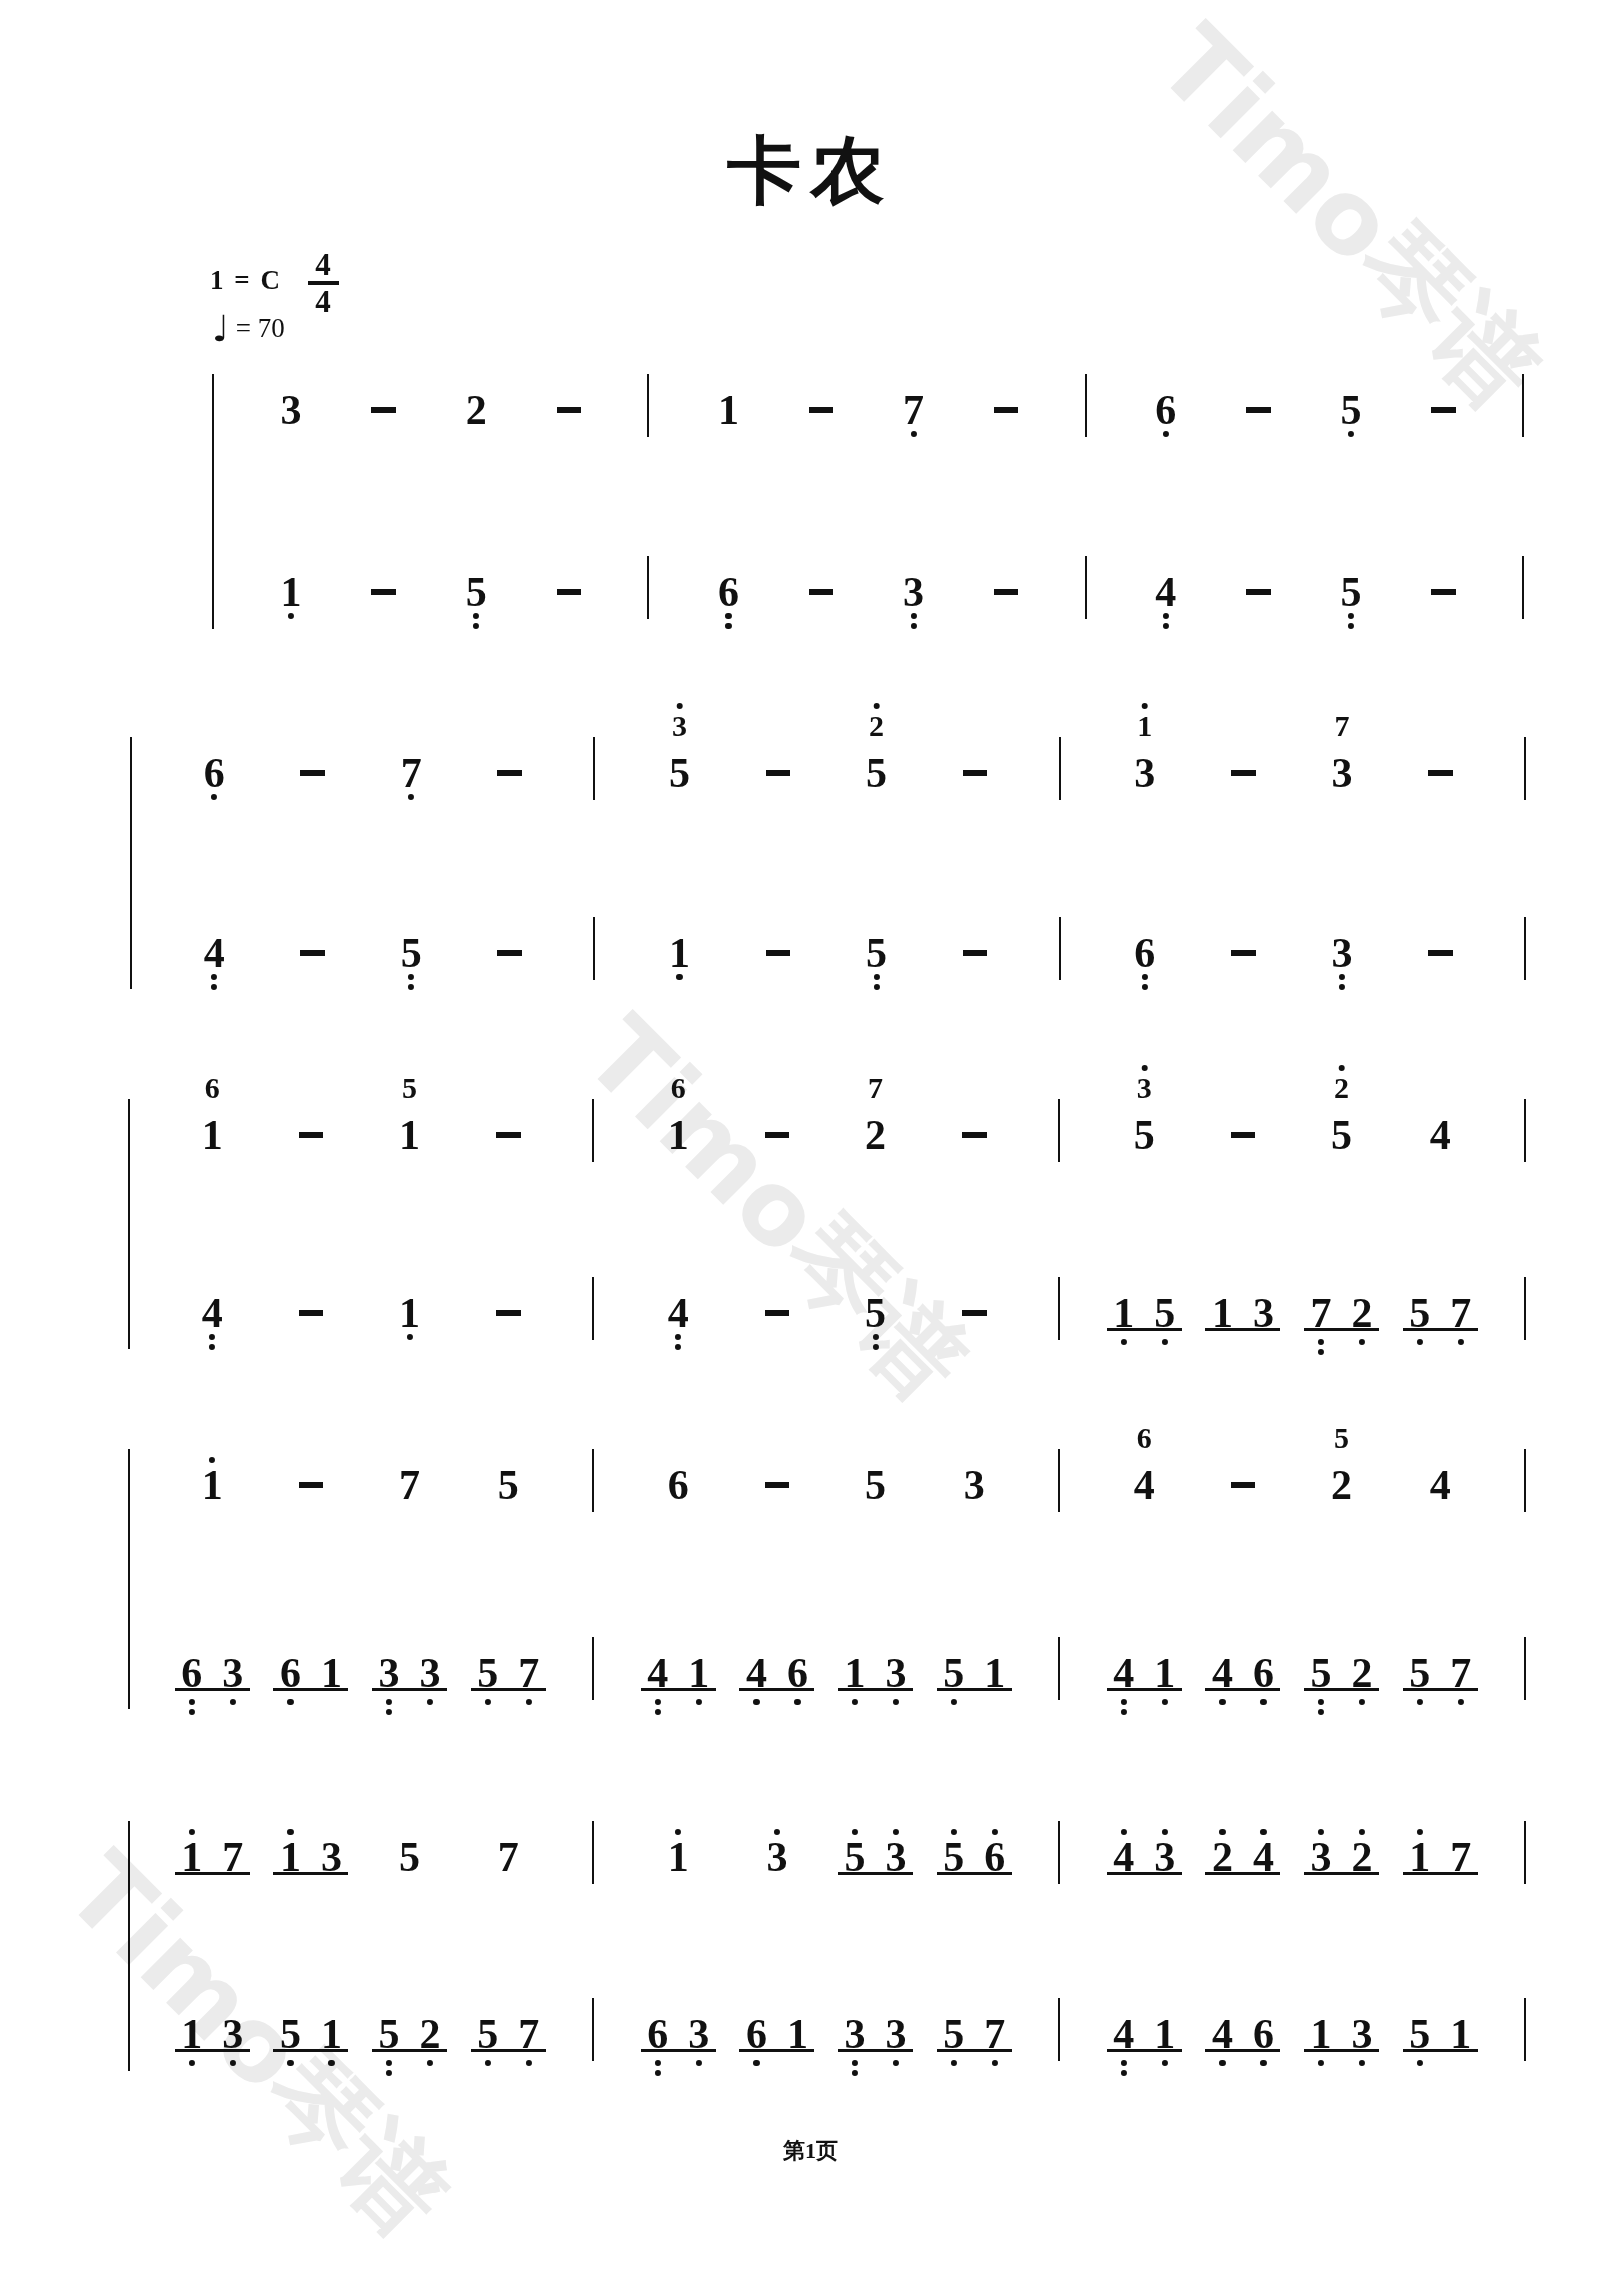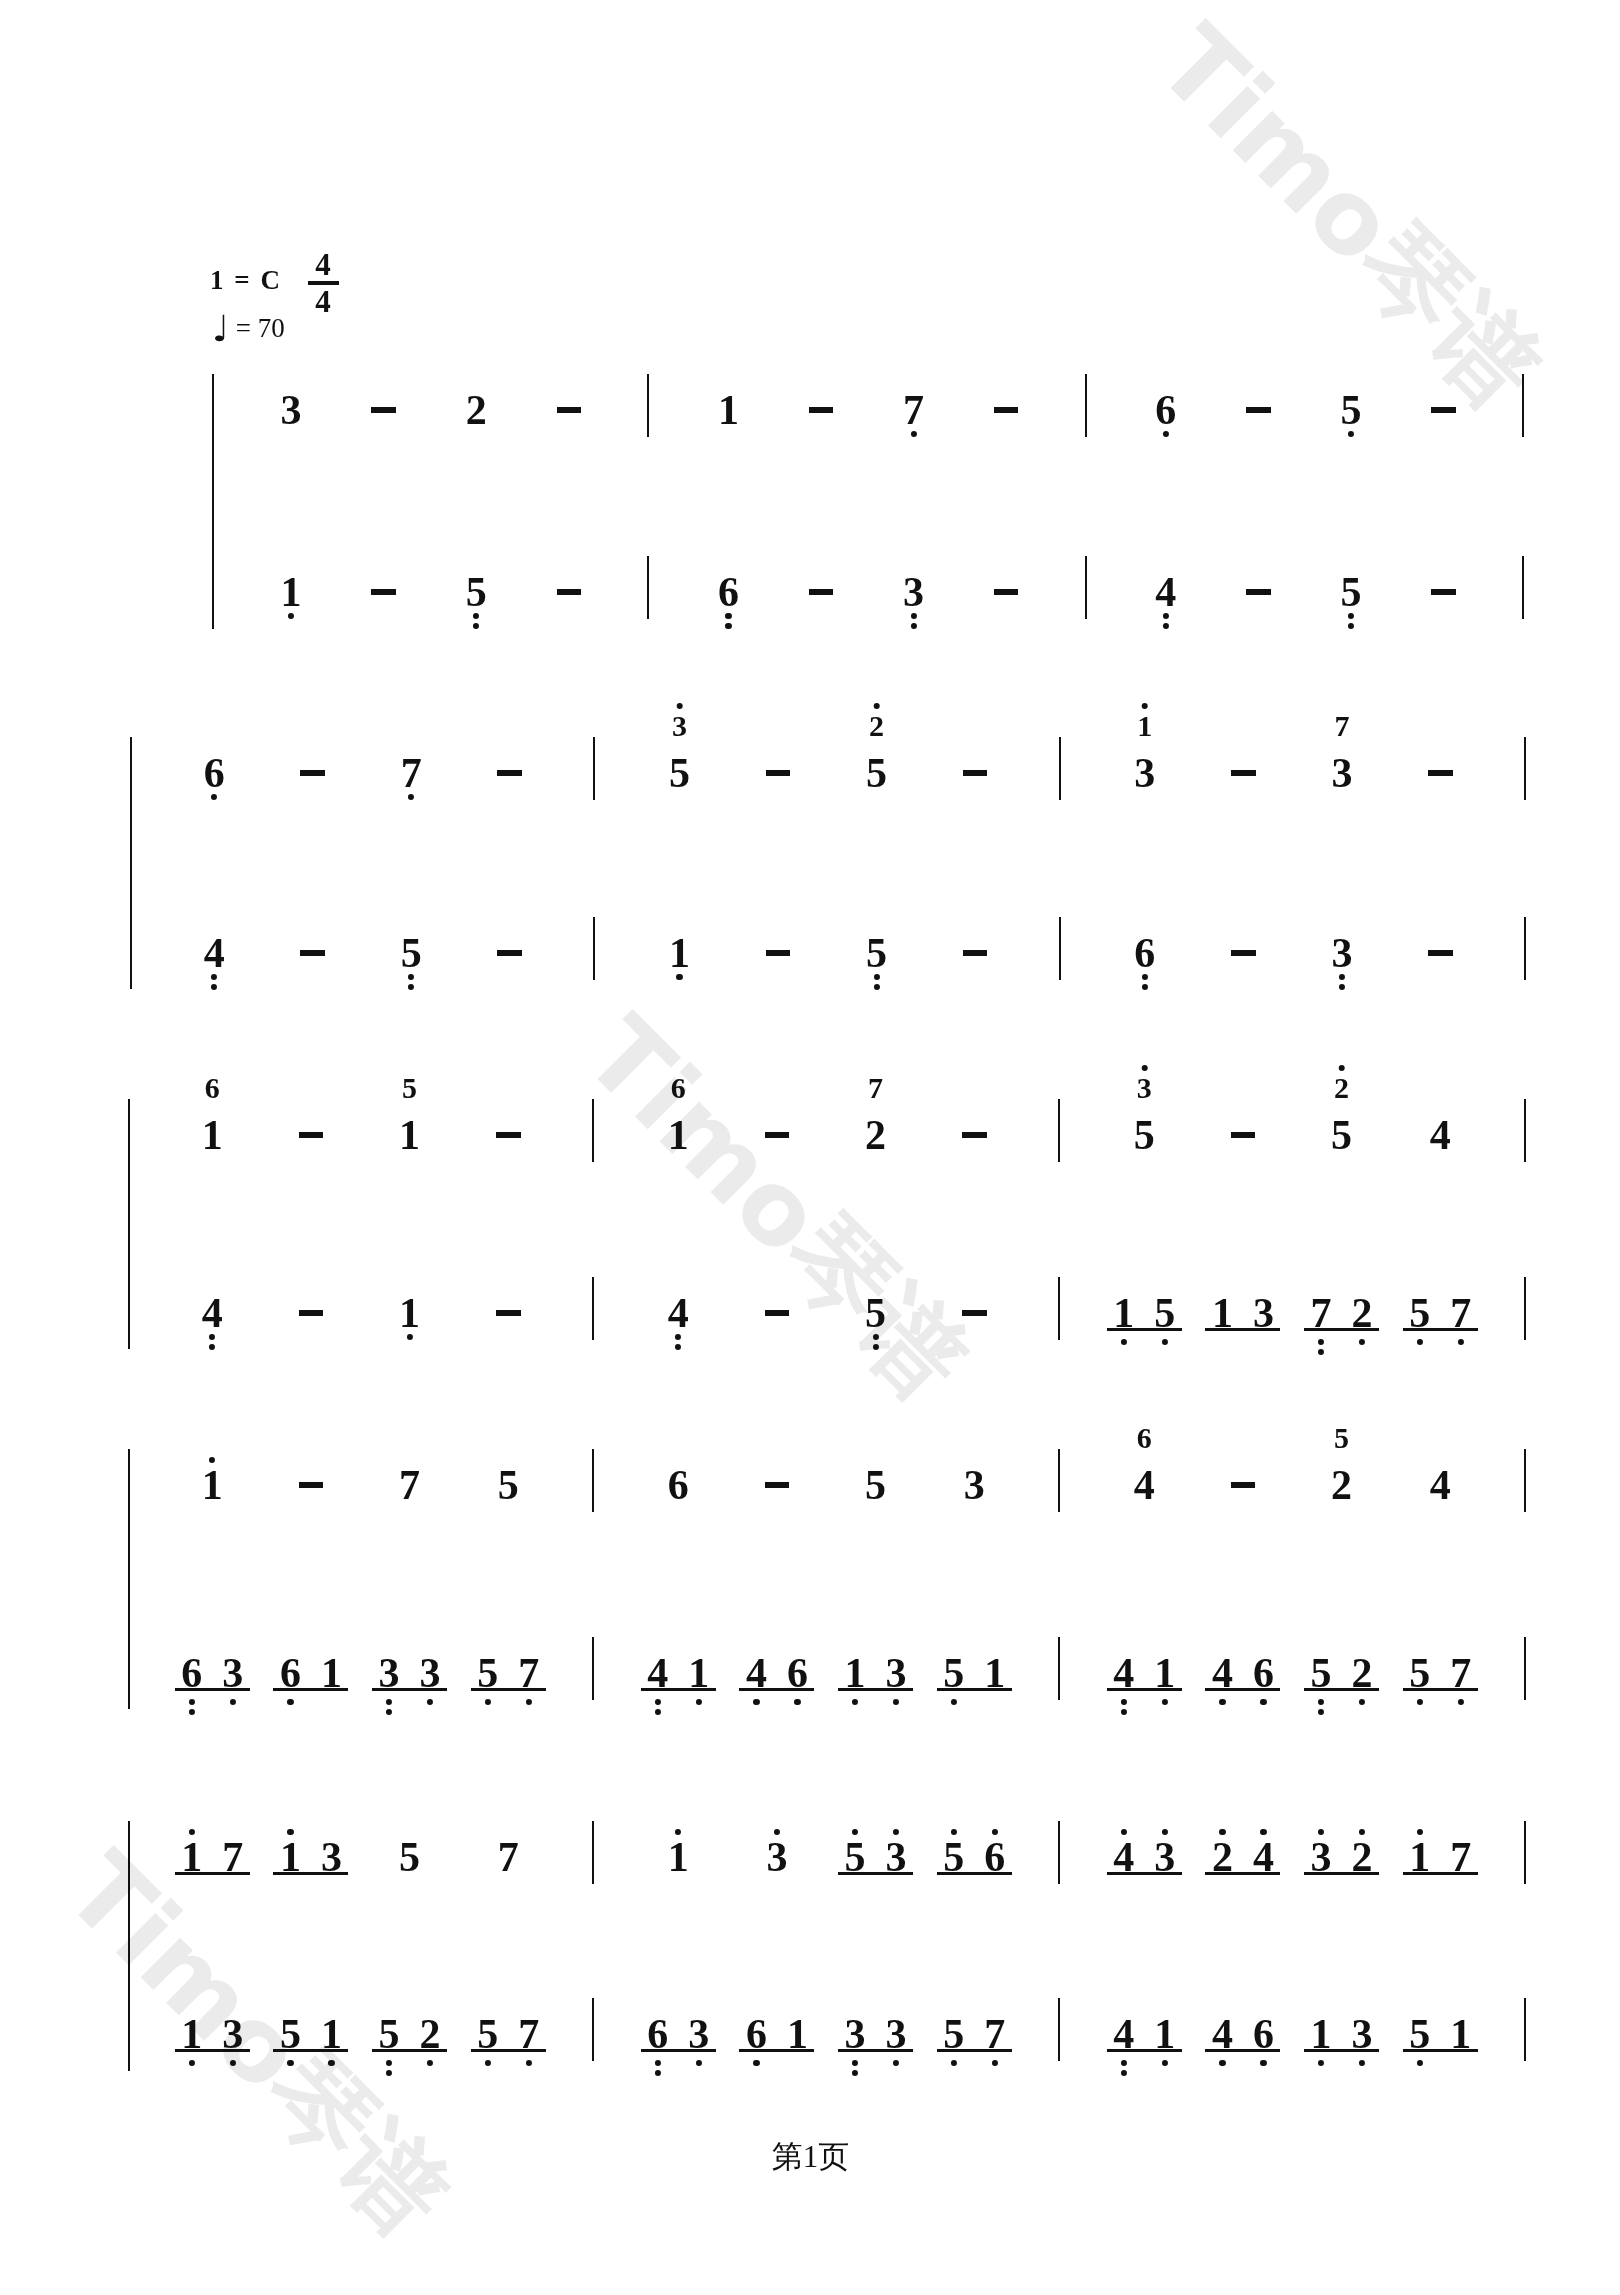--- a/index.html
+++ b/index.html
@@ -59,6 +59,7 @@
       <div class="wm" style="color: rgb(235, 235, 235); left: 256px; top: 2045px;">Timo琴谱</div>
     </div>
 
+  <div id="title">卡农</div>
 
   <div id="keysig">1 = C</div>
 

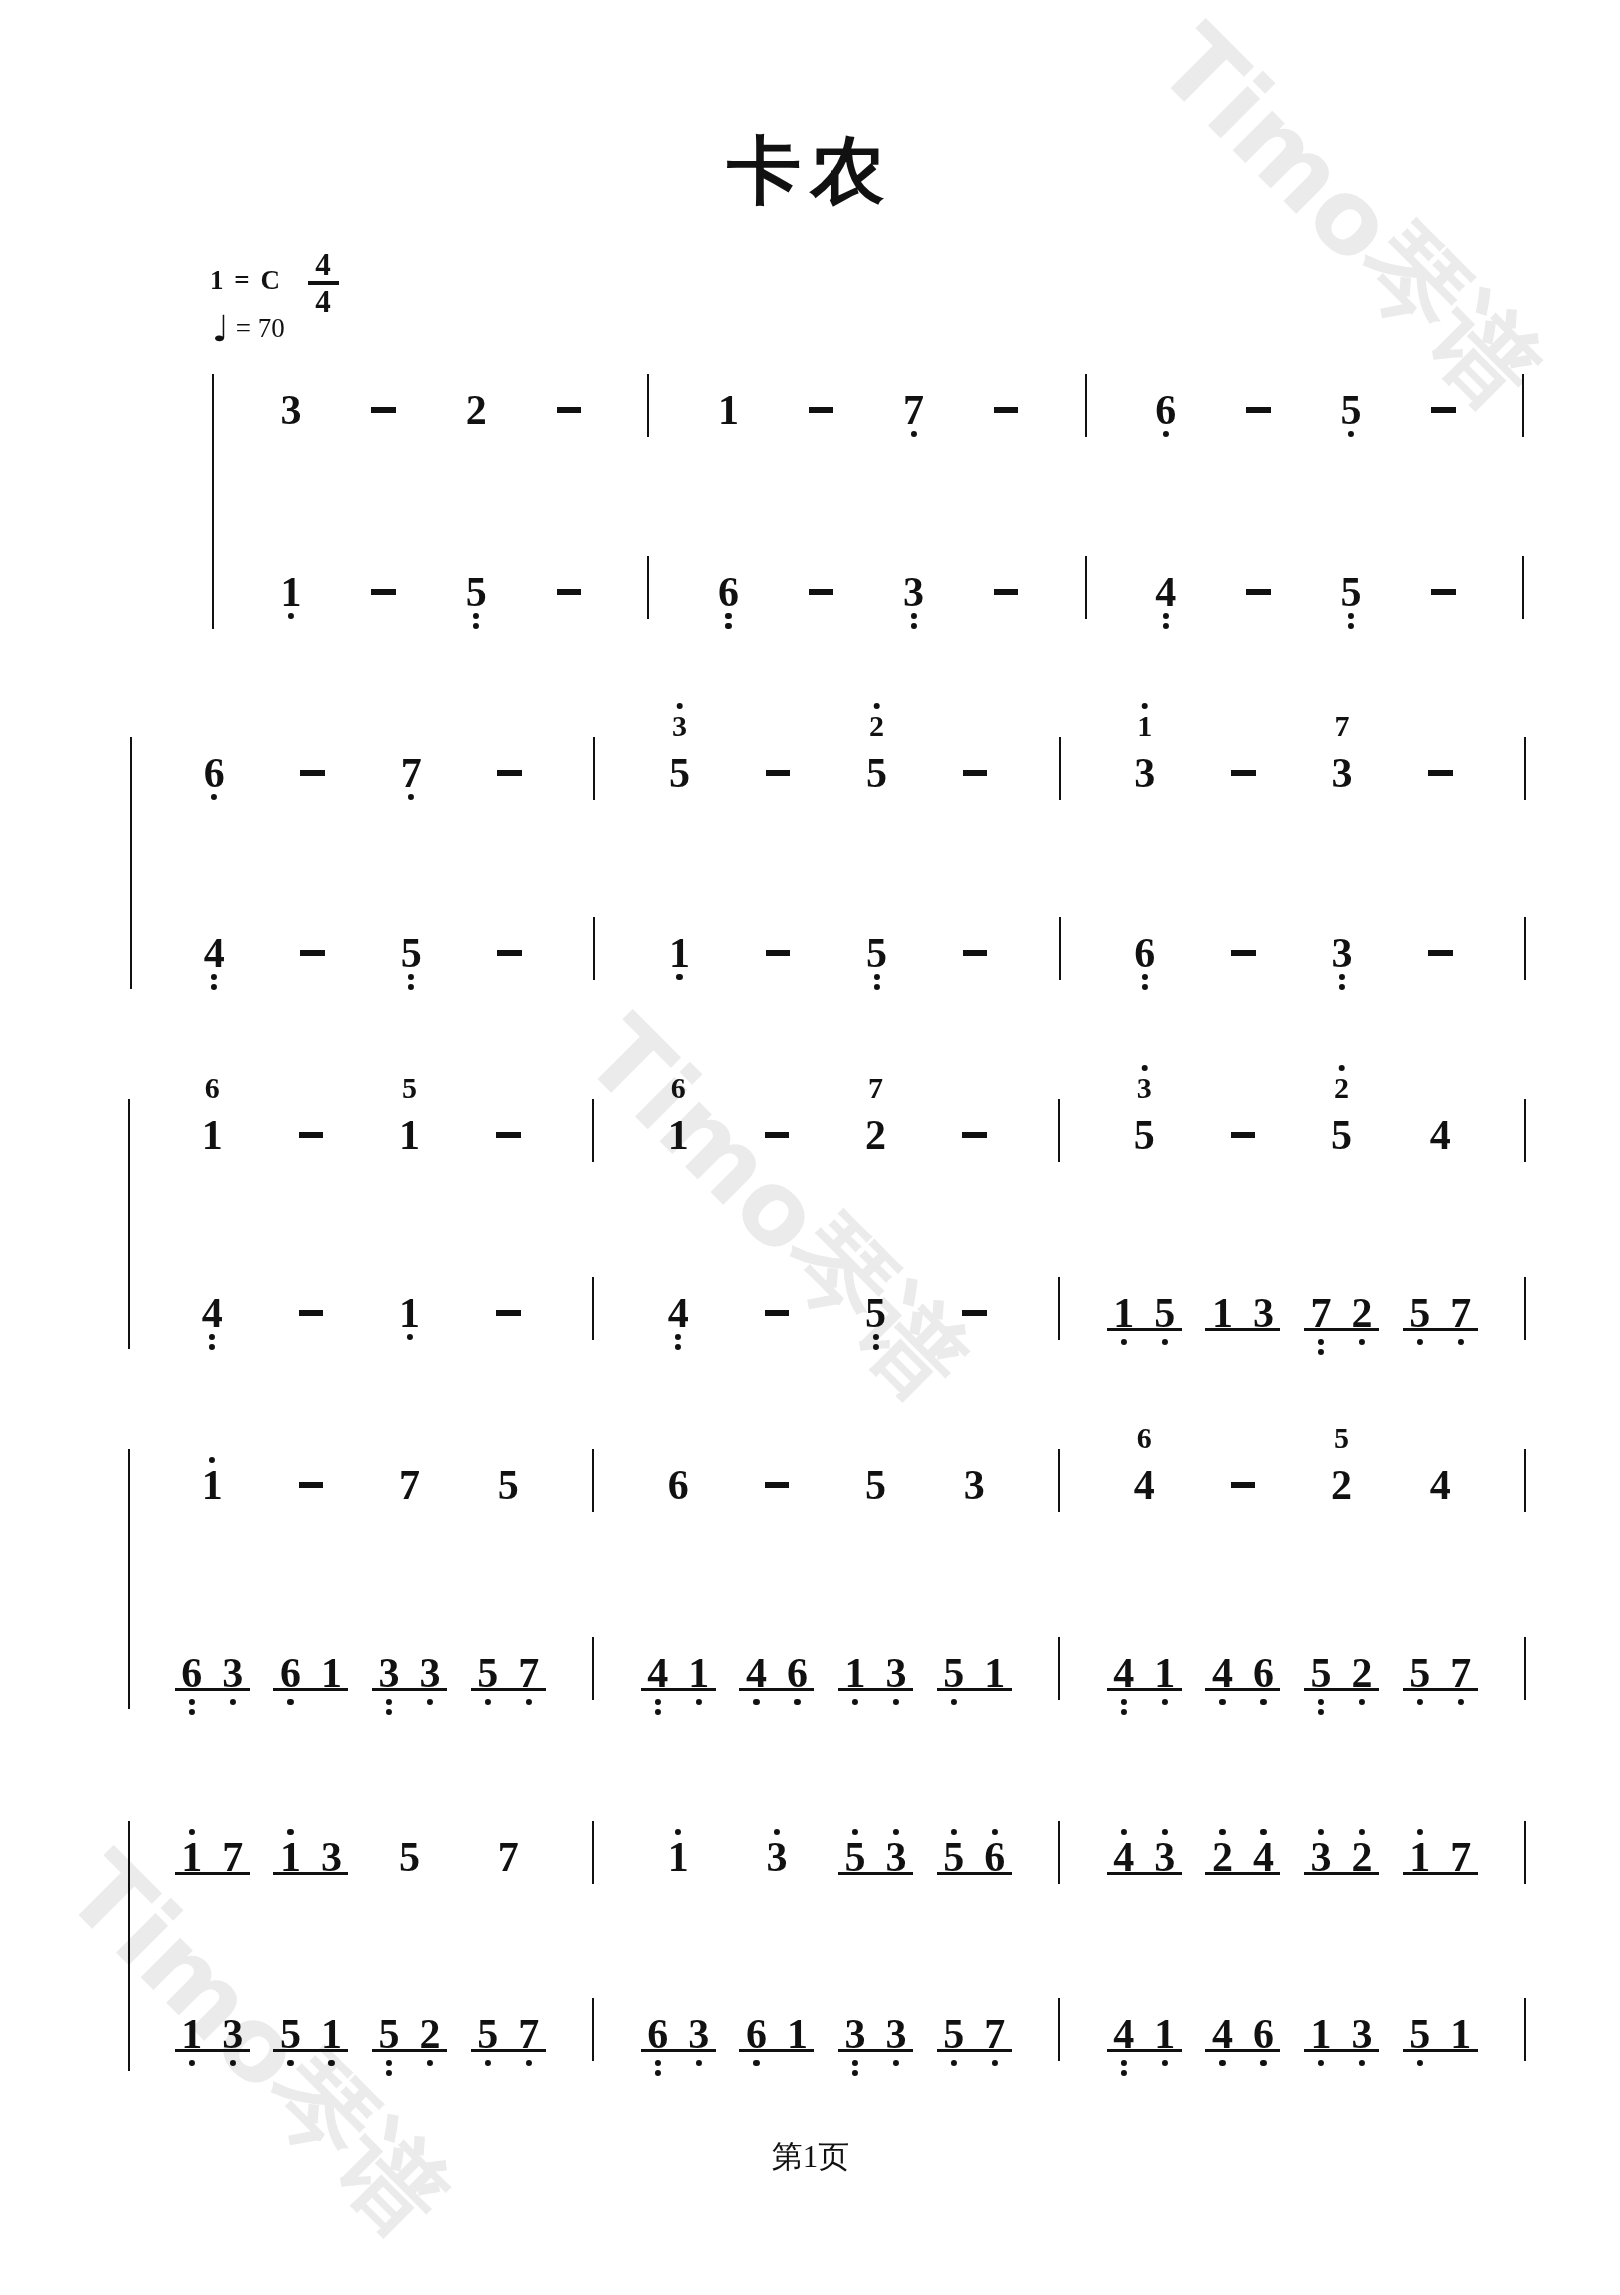--- a/index.html
+++ b/index.html
@@ -47,7 +47,7 @@
   .pnote { position:relative; width:23px; height:30px; display:flex; align-items:center; justify-content:center; }
   .pnote .dot.b1 { top:41px; }
   .pnote .dot.b2 { top:51px; }
-  #footer { position:absolute; z-index:2; left:50%; top:2136px; transform:translateX(-50%); font-size:31px; }
+  #footer { position:absolute; z-index:2; left:50%; top:2136px; transform:translateX(-50%); font-size:22px;font-weight:bold; }
 </style>
 </head>
 <body>

